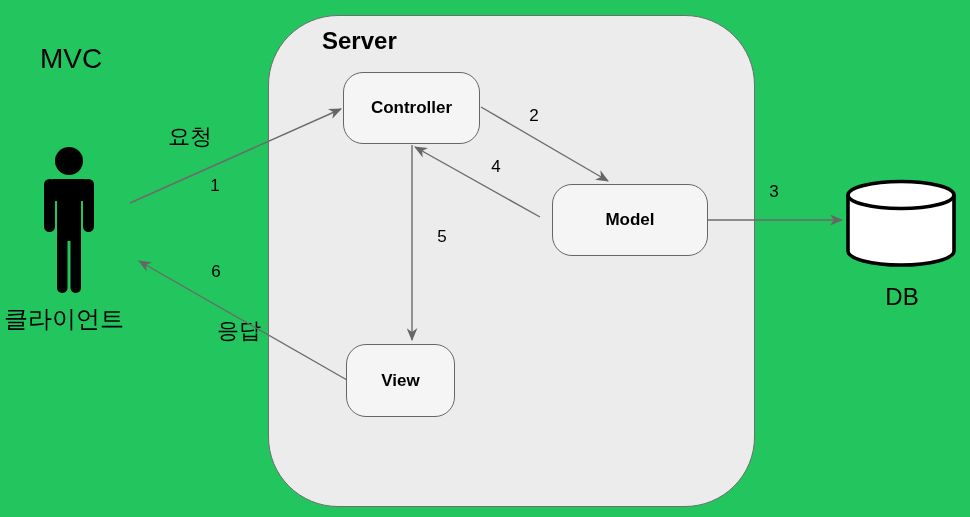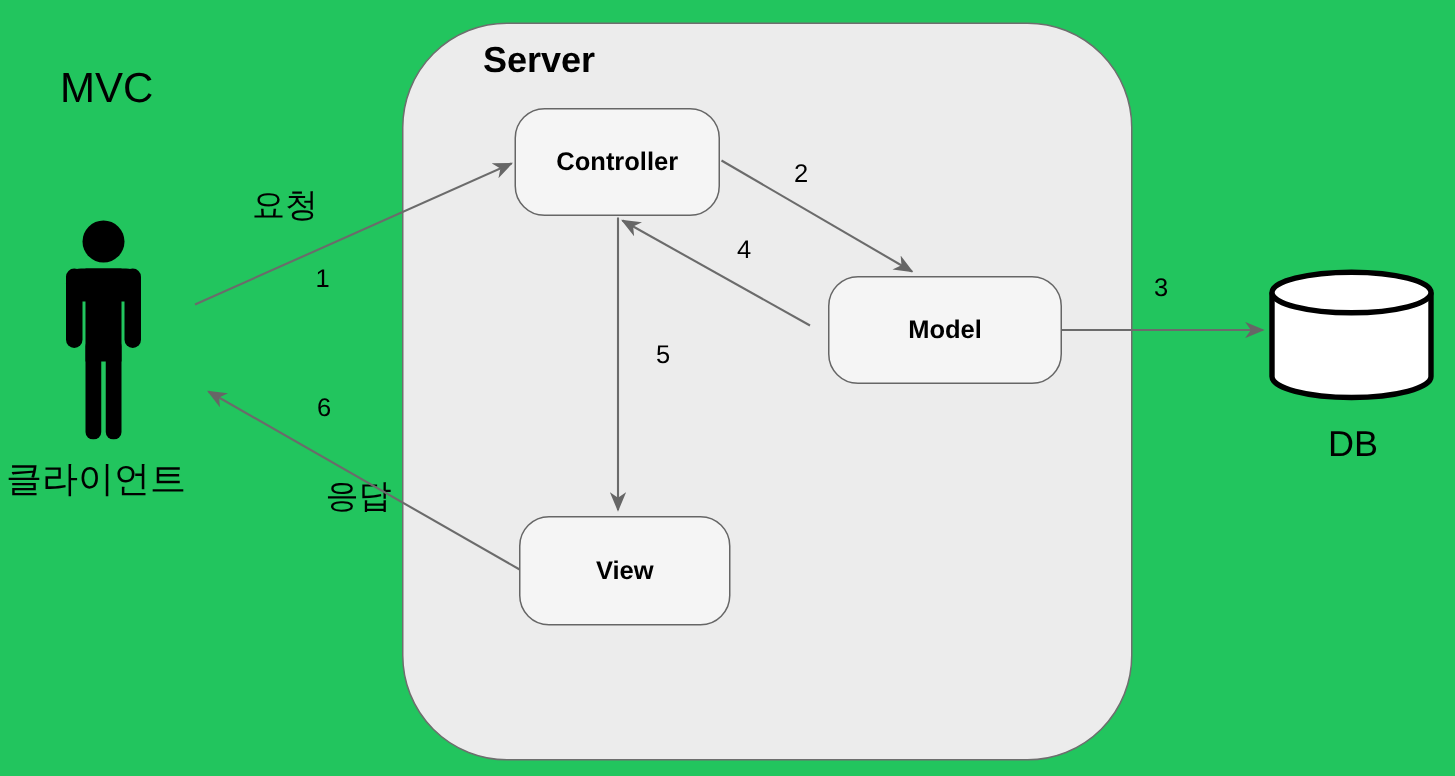--- a/index.html
+++ b/index.html
@@ -34,7 +34,7 @@
   }
   .node-controller{left:343px;top:72px;width:137px;height:72px;}
   .node-model{left:552px;top:184px;width:156px;height:72px;}
-  .node-view{left:346px;top:344px;width:141px;height:73px;}
+  .node-view{left:346px;top:344px;width:109px;height:73px;}
   .title{left:40px;top:44px;font-size:28px;line-height:1.1;}
   .client-label{left:4px;top:303px;width:124px;text-align:left;font-size:24px;}
   .db-label{left:879px;top:273px;width:46px;text-align:center;font-size:24px;margin-top:10px;}

